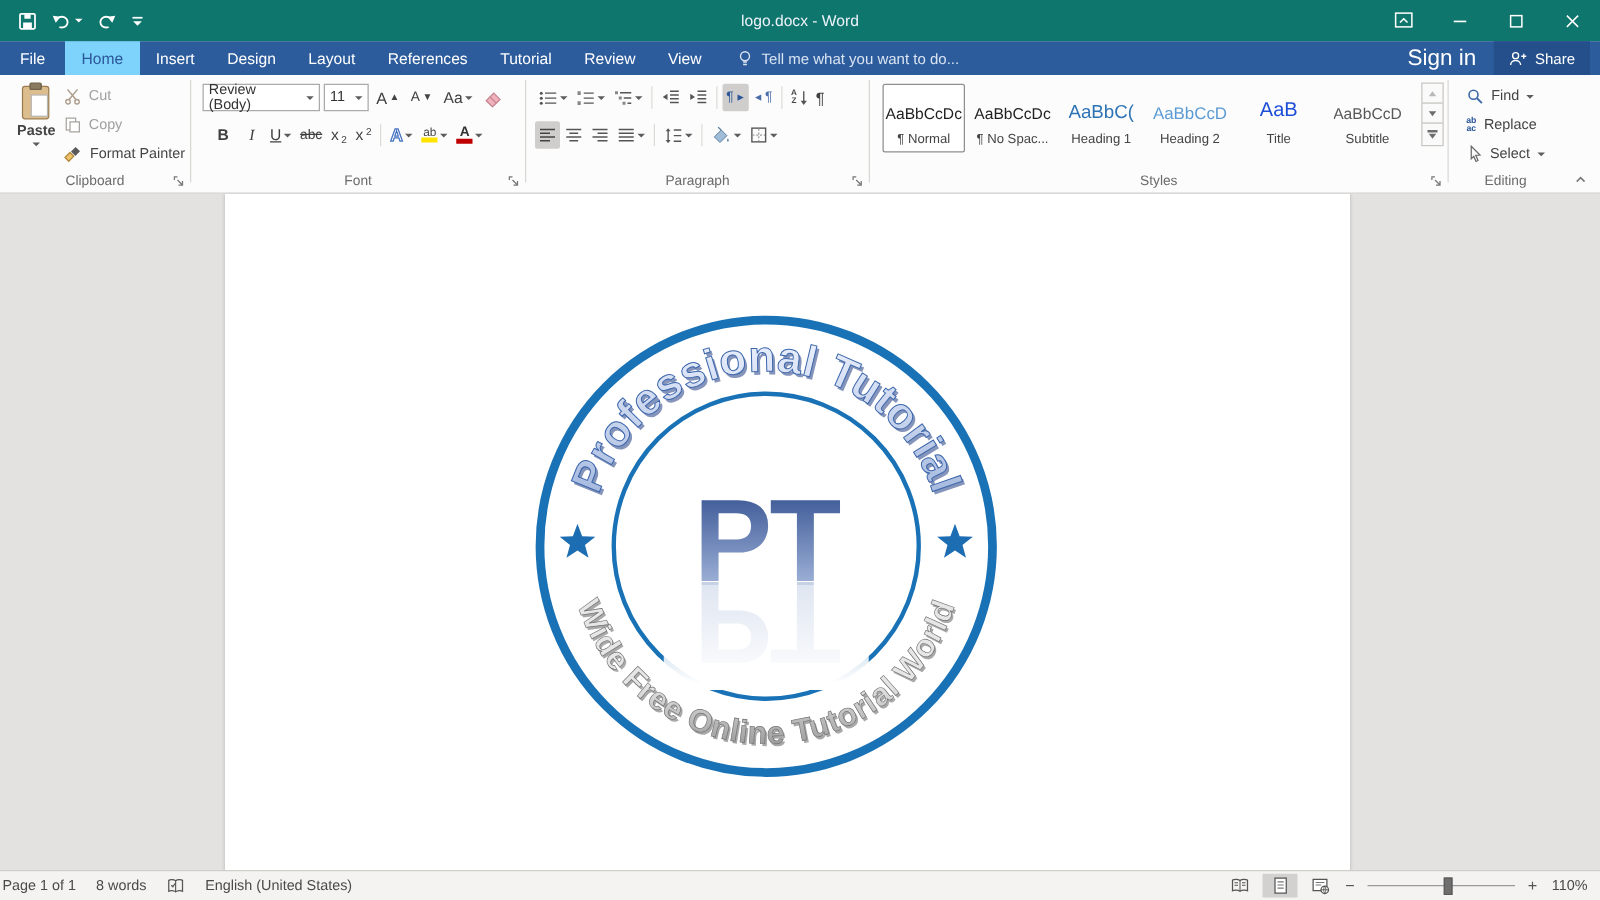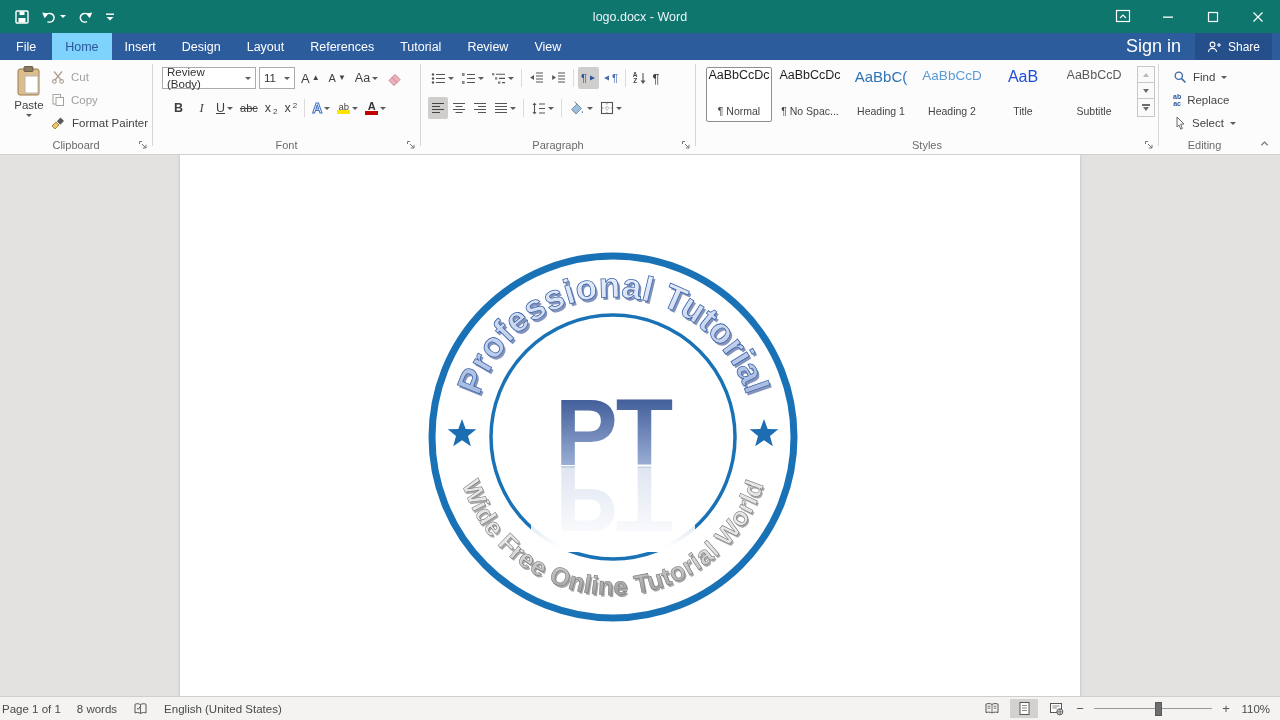--- a/index.html
+++ b/index.html
@@ -151,6 +151,14 @@
     <div class="tab">Tutorial</div>
     <div class="tab">Review</div>
     <div class="tab">View</div>
+    <div class="tellme">
+      <svg width="12" height="16" viewBox="0 0 12 16">
+        <circle cx="6" cy="6" r="3.6" fill="none" stroke="#d9e4f3" stroke-width="1.1"></circle>
+        <rect x="4.5" y="10" width="3" height="1.2" fill="#d9e4f3"></rect>
+        <rect x="4.5" y="12" width="3" height="1.2" fill="#d9e4f3"></rect>
+      </svg>
+      <span>Tell me what you want to do...</span>
+    </div>
     <div class="signin">Sign in</div>
     <div class="share">
       <svg width="15" height="14" viewBox="0 0 15 14">

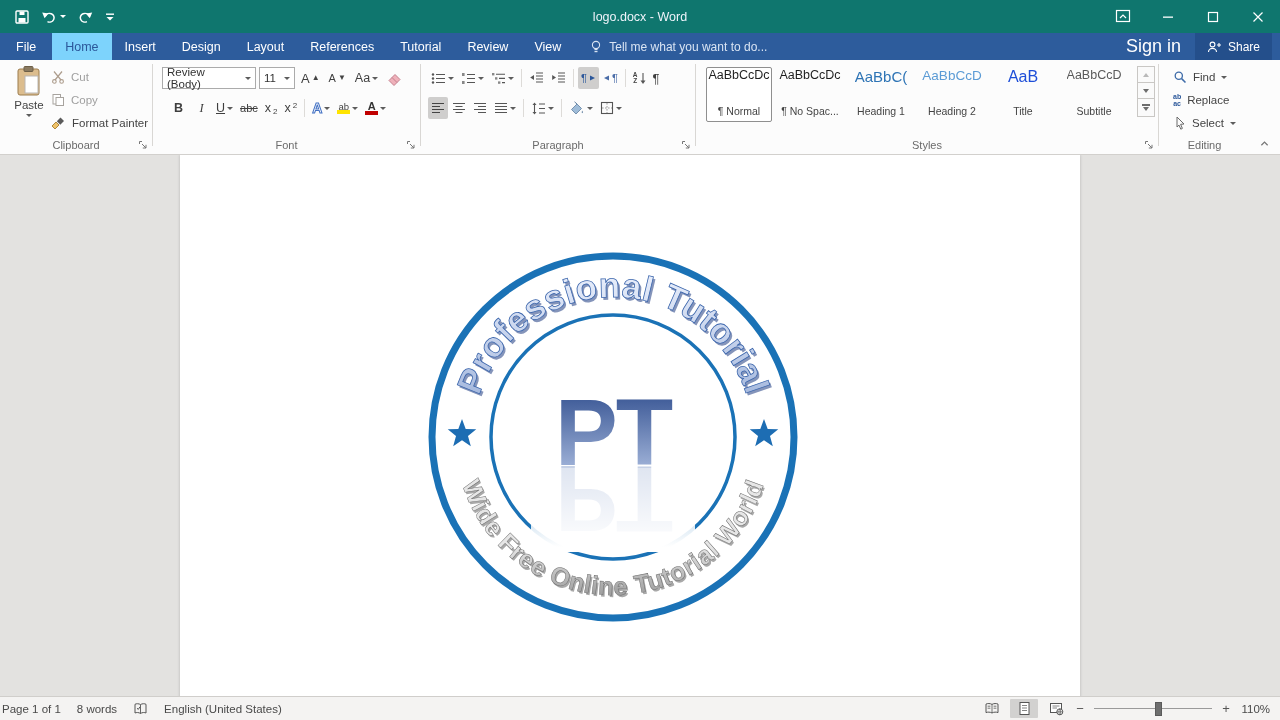--- a/index.html
+++ b/index.html
@@ -52,7 +52,7 @@
   .prow2{position:absolute;left:7px;top:37px;display:flex;align-items:center;gap:1px;}
   
   .stylecards{position:absolute;left:10px;top:7px;display:flex;gap:5px;}
-  .card{width:66px;height:55px;border:1px solid transparent;border-radius:2px;display:flex;flex-direction:column;align-items:center;justify-content:space-between;padding-bottom:4px;box-sizing:border-box;}
+  .card{width:66px;height:55px;border:1px solid transparent;border-radius:2px;display:flex;flex-direction:column;align-items:center;justify-content:flex-end;padding-bottom:4px;box-sizing:border-box;}
   .card.sel{border-color:#8f8f8f;background:#fff;box-shadow:inset 0 0 0 1px #fff;}
   .card .sample{font-size:12.5px;color:#1f1f1f;white-space:nowrap;overflow:hidden;max-width:62px;}
   .card .sname{font-size:10.5px;color:#444;margin-top:7px;white-space:nowrap;}

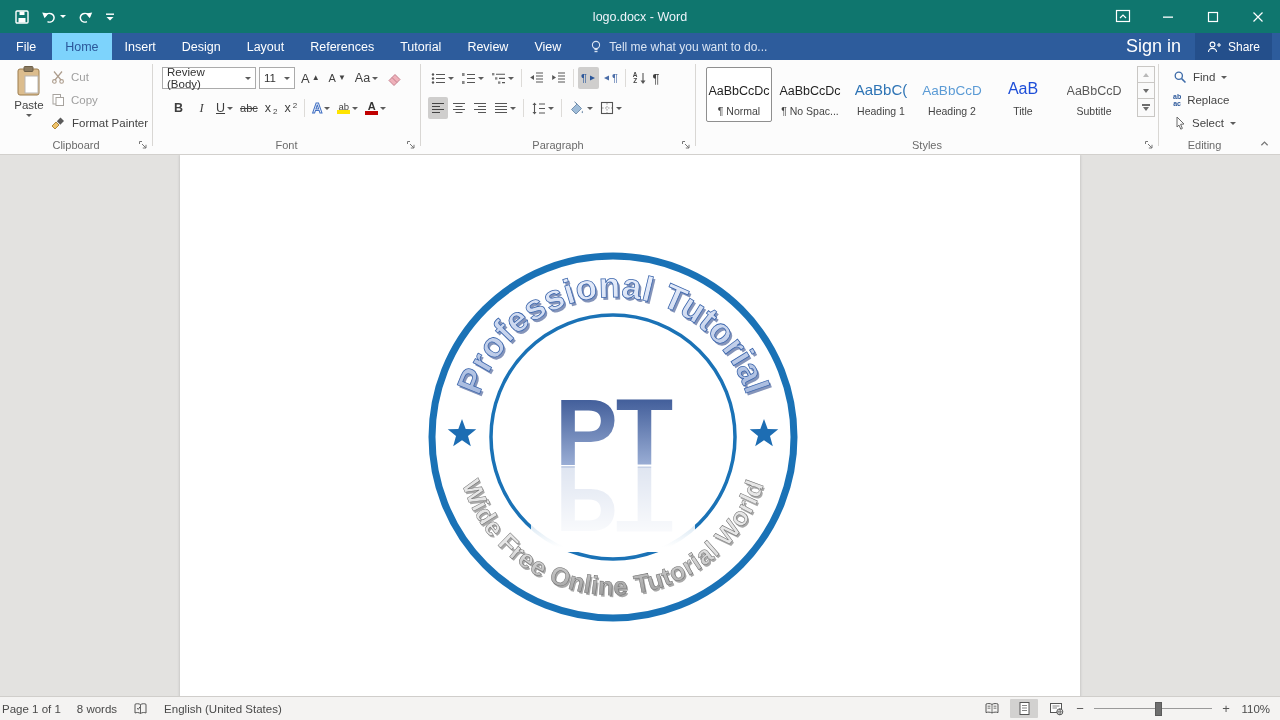--- a/index.html
+++ b/index.html
@@ -33,7 +33,7 @@
   .combo{display:flex;align-items:center;border:1px solid #ababab;background:#fff;height:20px;font-size:11.5px;color:#333;padding:0 4px;gap:4px;}
   .glyph{font-size:12.5px;color:#3f3f3f;}
   
-  .pastebtn{position:absolute;left:9px;top:5px;width:40px;text-align:center;font-size:11.5px;color:#444;}
+  .pastebtn{position:absolute;left:9px;top:5px;width:40px;text-align:center;font-size:11.5px;color:#444;font-weight:bold;}
   .pastebtn .lbl{margin-top:2px;}
   .crow{position:absolute;left:51px;display:flex;align-items:center;gap:6px;font-size:11.5px;white-space:nowrap;}
   .dis{color:#9f9f9f;}

